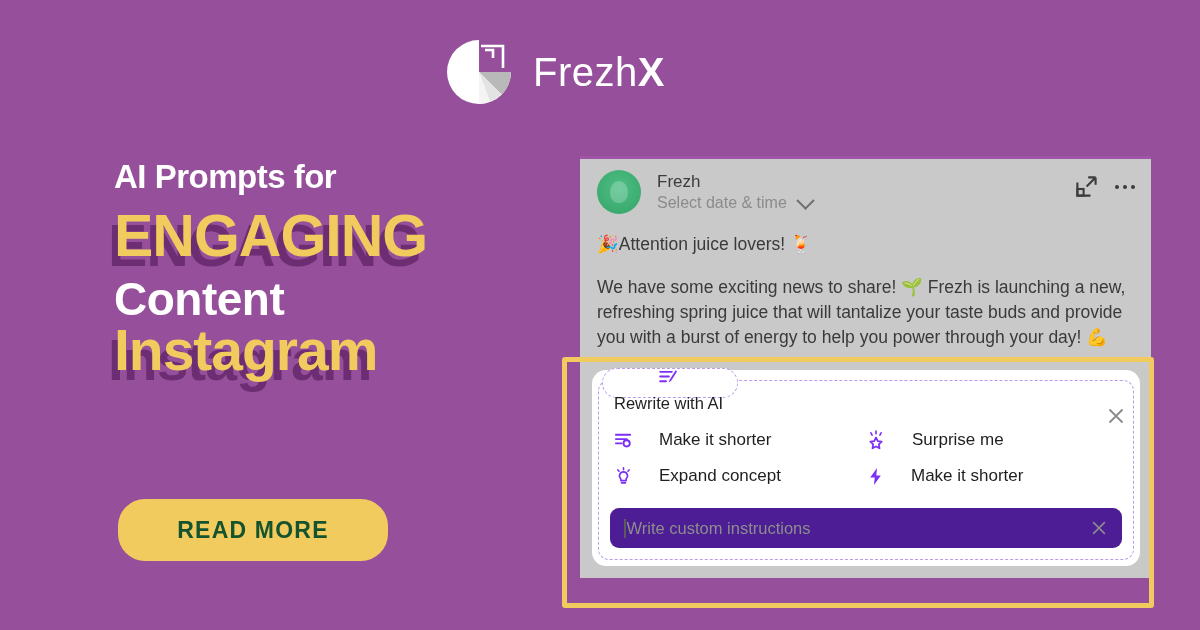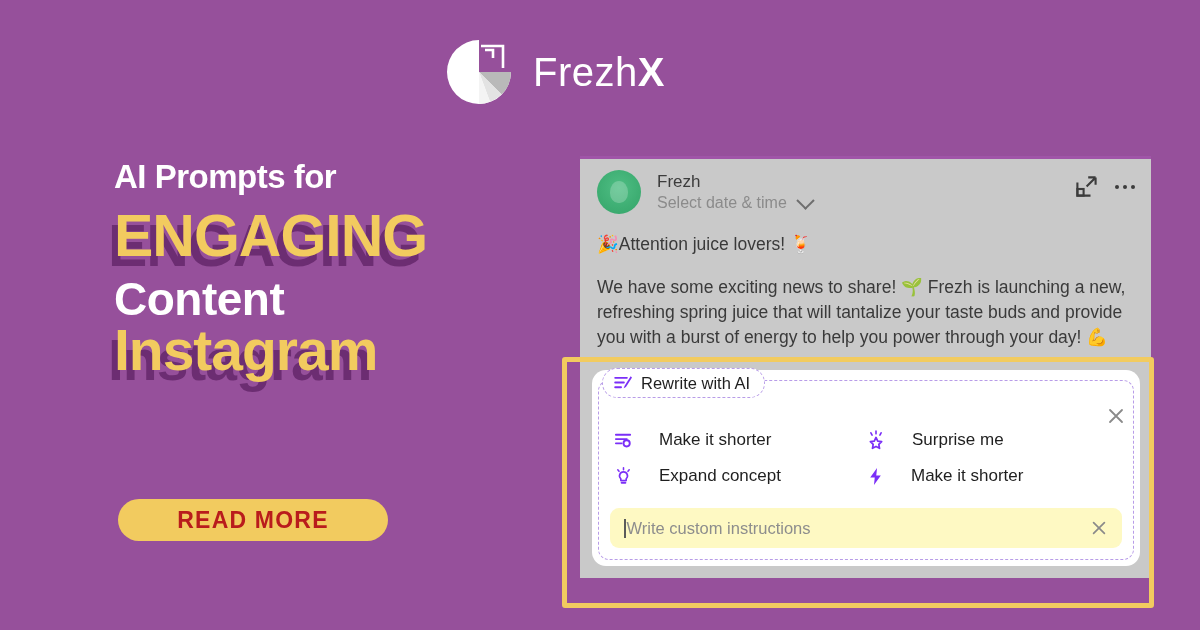--- a/index.html
+++ b/index.html
@@ -96,7 +96,7 @@
     position:absolute;left:10px;top:-2px;height:30px;
     display:flex;align-items:center;gap:8px;padding:0 14px 0 11px;
     background:#ffffff;border:1.5px dashed #B89CE8;border-radius:16px;
-    box-sizing:border-box;z-index:3;
+    box-sizing:border-box;z-index:3;flex-direction:column;
   }
   .ai-pill-label{font-size:16.5px;color:#1F1F1F;white-space:nowrap;}
   .ai-close{

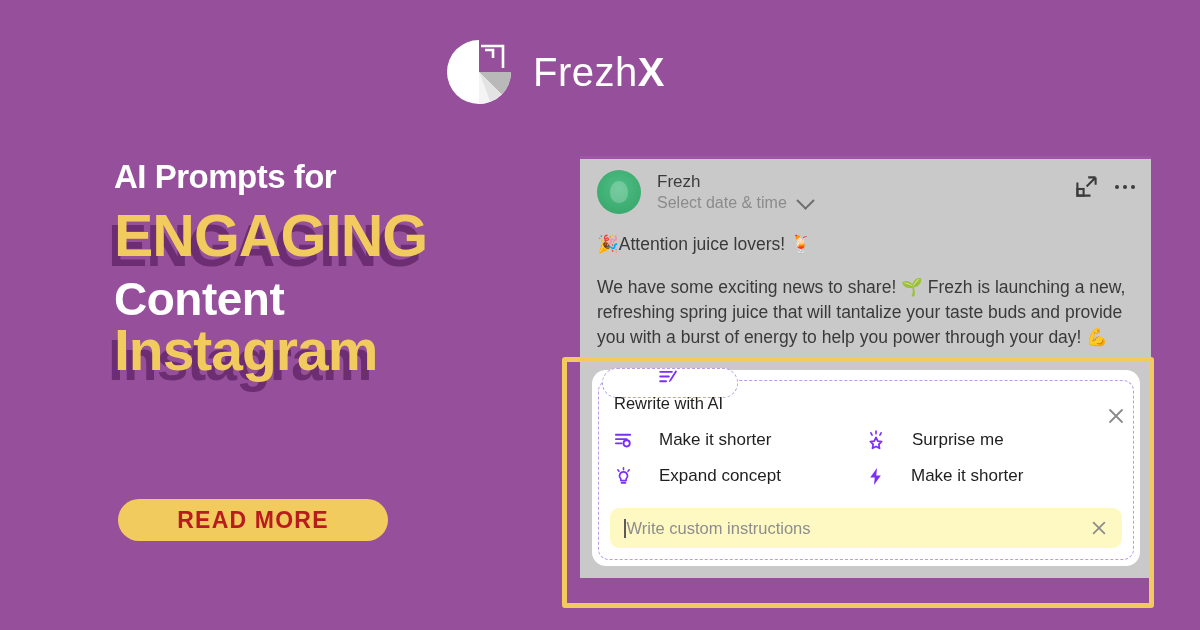--- a/index.html
+++ b/index.html
@@ -36,9 +36,9 @@
   
   .cta{
     position:absolute;left:118px;top:499px;
-    width:270px;height:42px;border-radius:27px;
+    width:270px;height:62px;border-radius:27px;
     background:#F2CB5F;border:none;
-    color:#b91c1c;font-size:23px;font-weight:800;letter-spacing:1.2px;
+    color:#14532d;font-size:23px;font-weight:800;letter-spacing:1.2px;
     display:flex;align-items:center;justify-content:center;
     font-family:"Liberation Sans", sans-serif;cursor:pointer;
   }

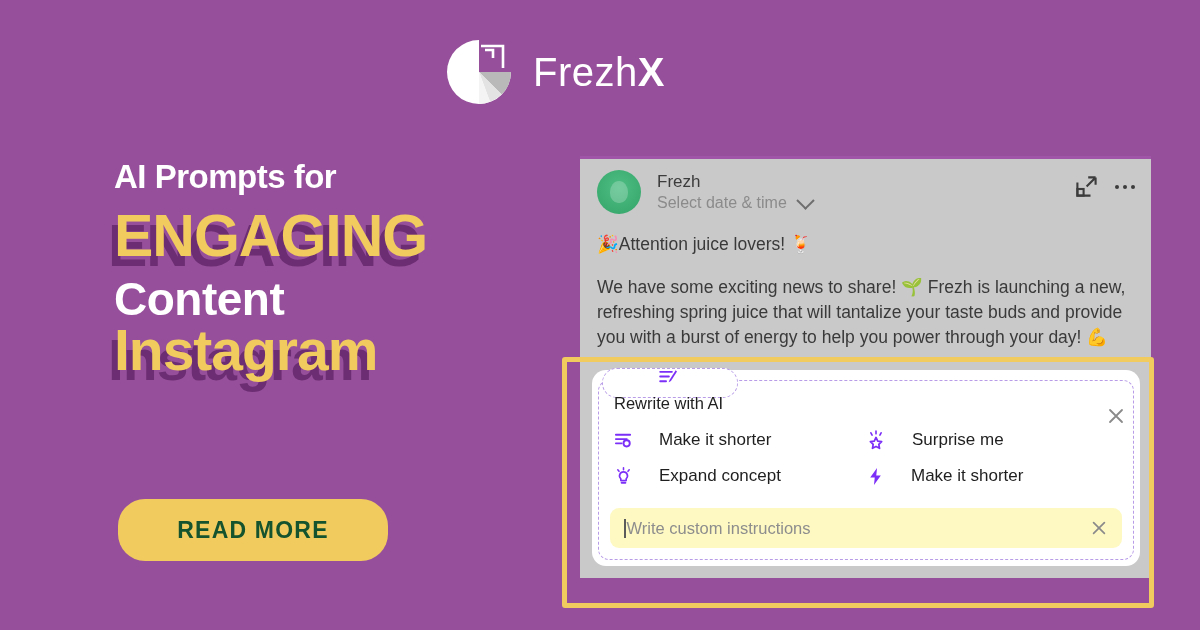--- a/index.html
+++ b/index.html
@@ -110,7 +110,7 @@
   .ai-opt-label{font-size:17px;color:#1F1F1F;white-space:nowrap;}
   .ai-input{
     position:absolute;left:18px;right:18px;bottom:18px;height:40px;
-    background:#fef9c3;border-radius:9px;display:flex;align-items:center;
+    background:#4c1d95;border-radius:9px;display:flex;align-items:center;
     padding:0 14px;box-sizing:border-box;
   }
   .ai-caret{width:1.5px;height:19px;background:#5B5B5B;margin-right:1px;}

